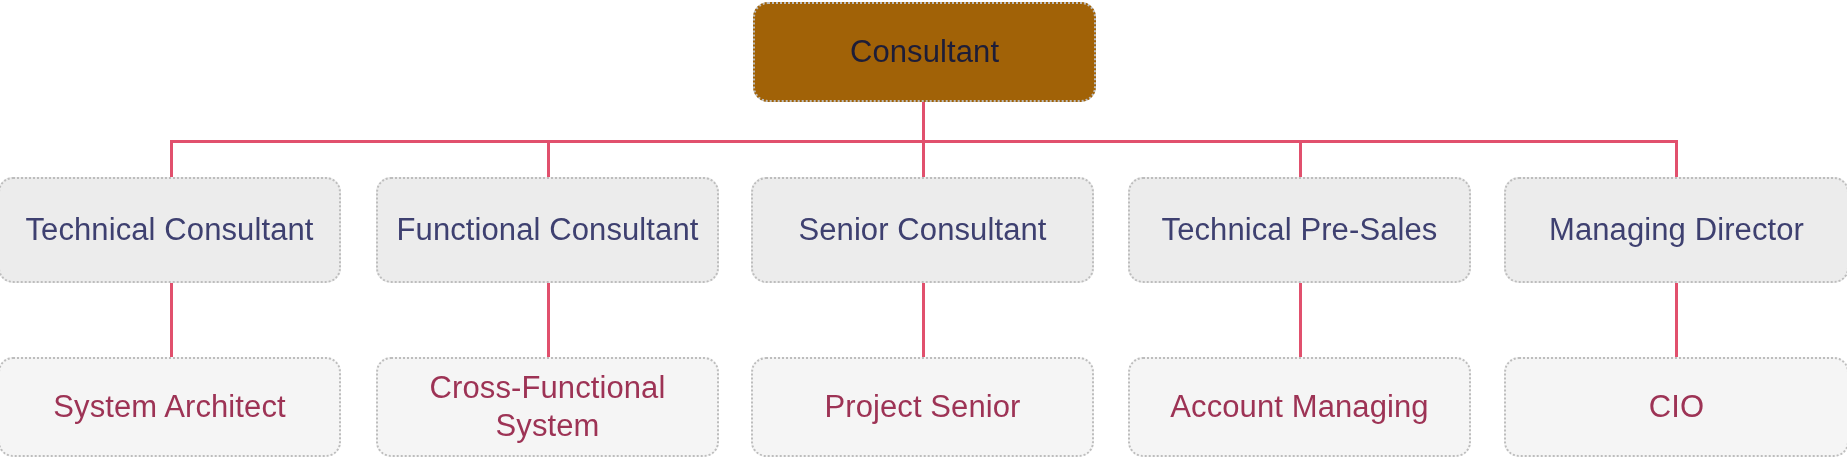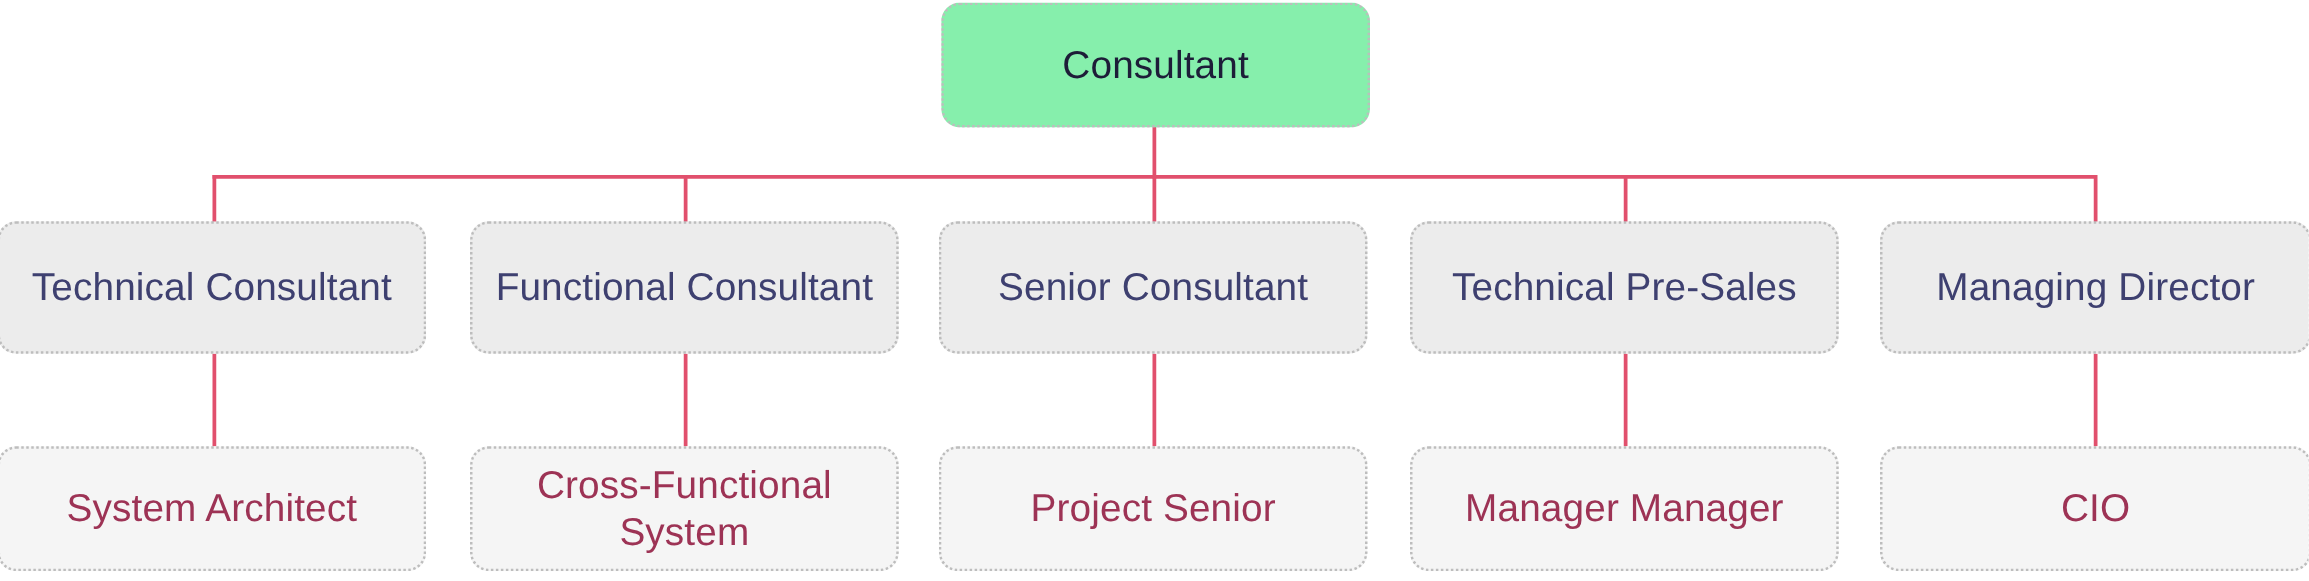--- a/index.html
+++ b/index.html
@@ -38,7 +38,7 @@
   }
 
   .node-root {
-    background: #86efac;
+    background: #a16207;
     color: #1d1d38;
     font-size: 31px;
     font-weight: 400;

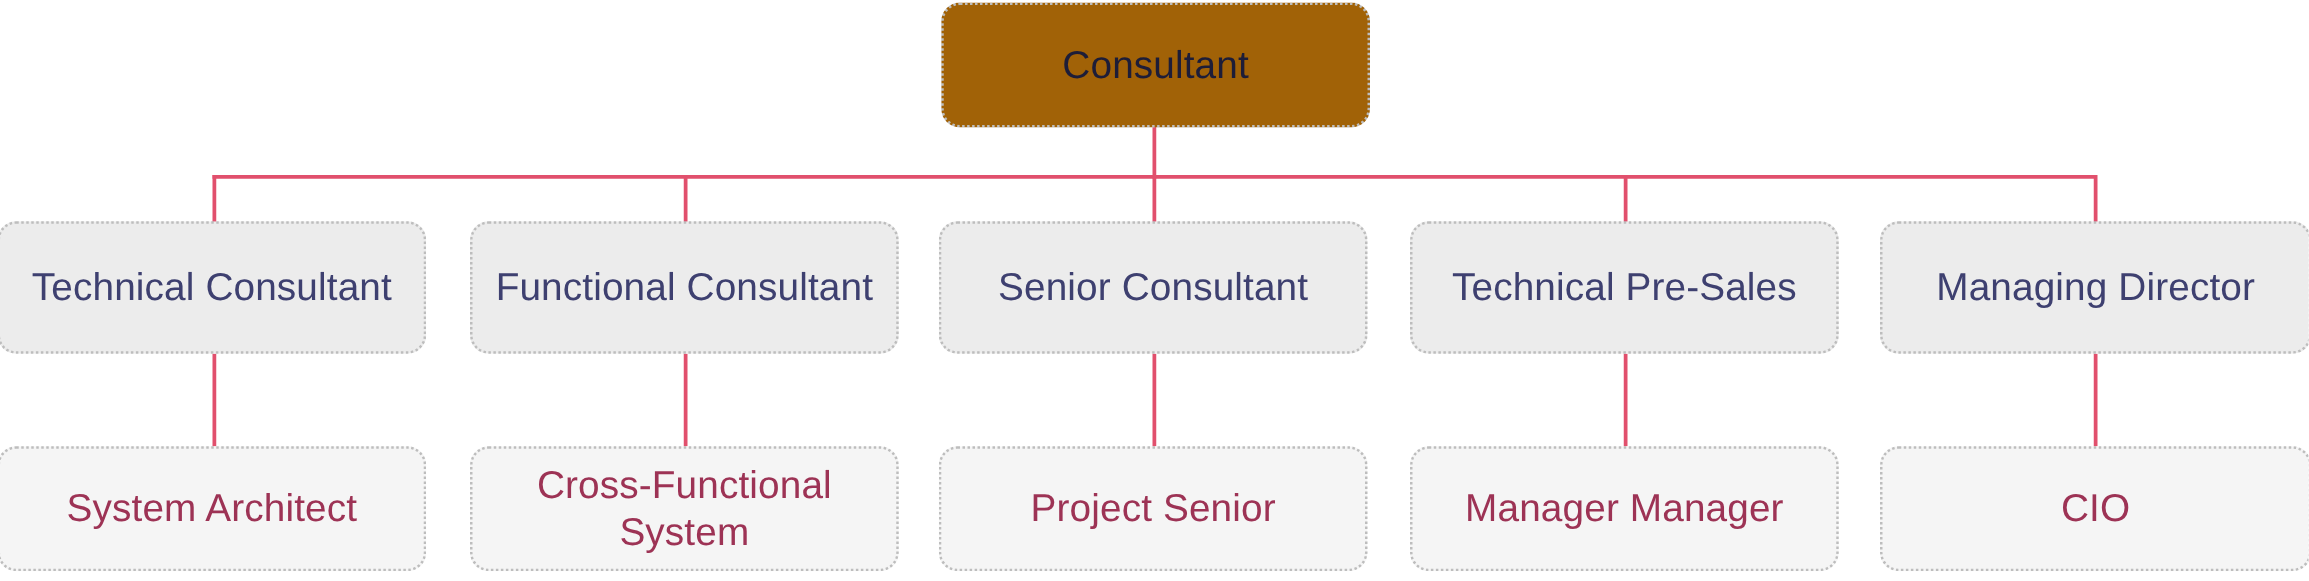--- a/index.html
+++ b/index.html
@@ -106,7 +106,7 @@
 
   <div class="node node-leaf" style="left:751px; top:357px; width:343px; height:100px;">Project Senior</div>
 
-  <div class="node node-leaf" style="left:1128px; top:357px; width:343px; height:100px;">Manager Manager</div>
+  <div class="node node-leaf" style="left:1128px; top:357px; width:343px; height:100px;">Account Managing</div>
 
   <div class="node node-leaf" style="left:1504px; top:357px; width:345px; height:100px;">CIO</div>
 

